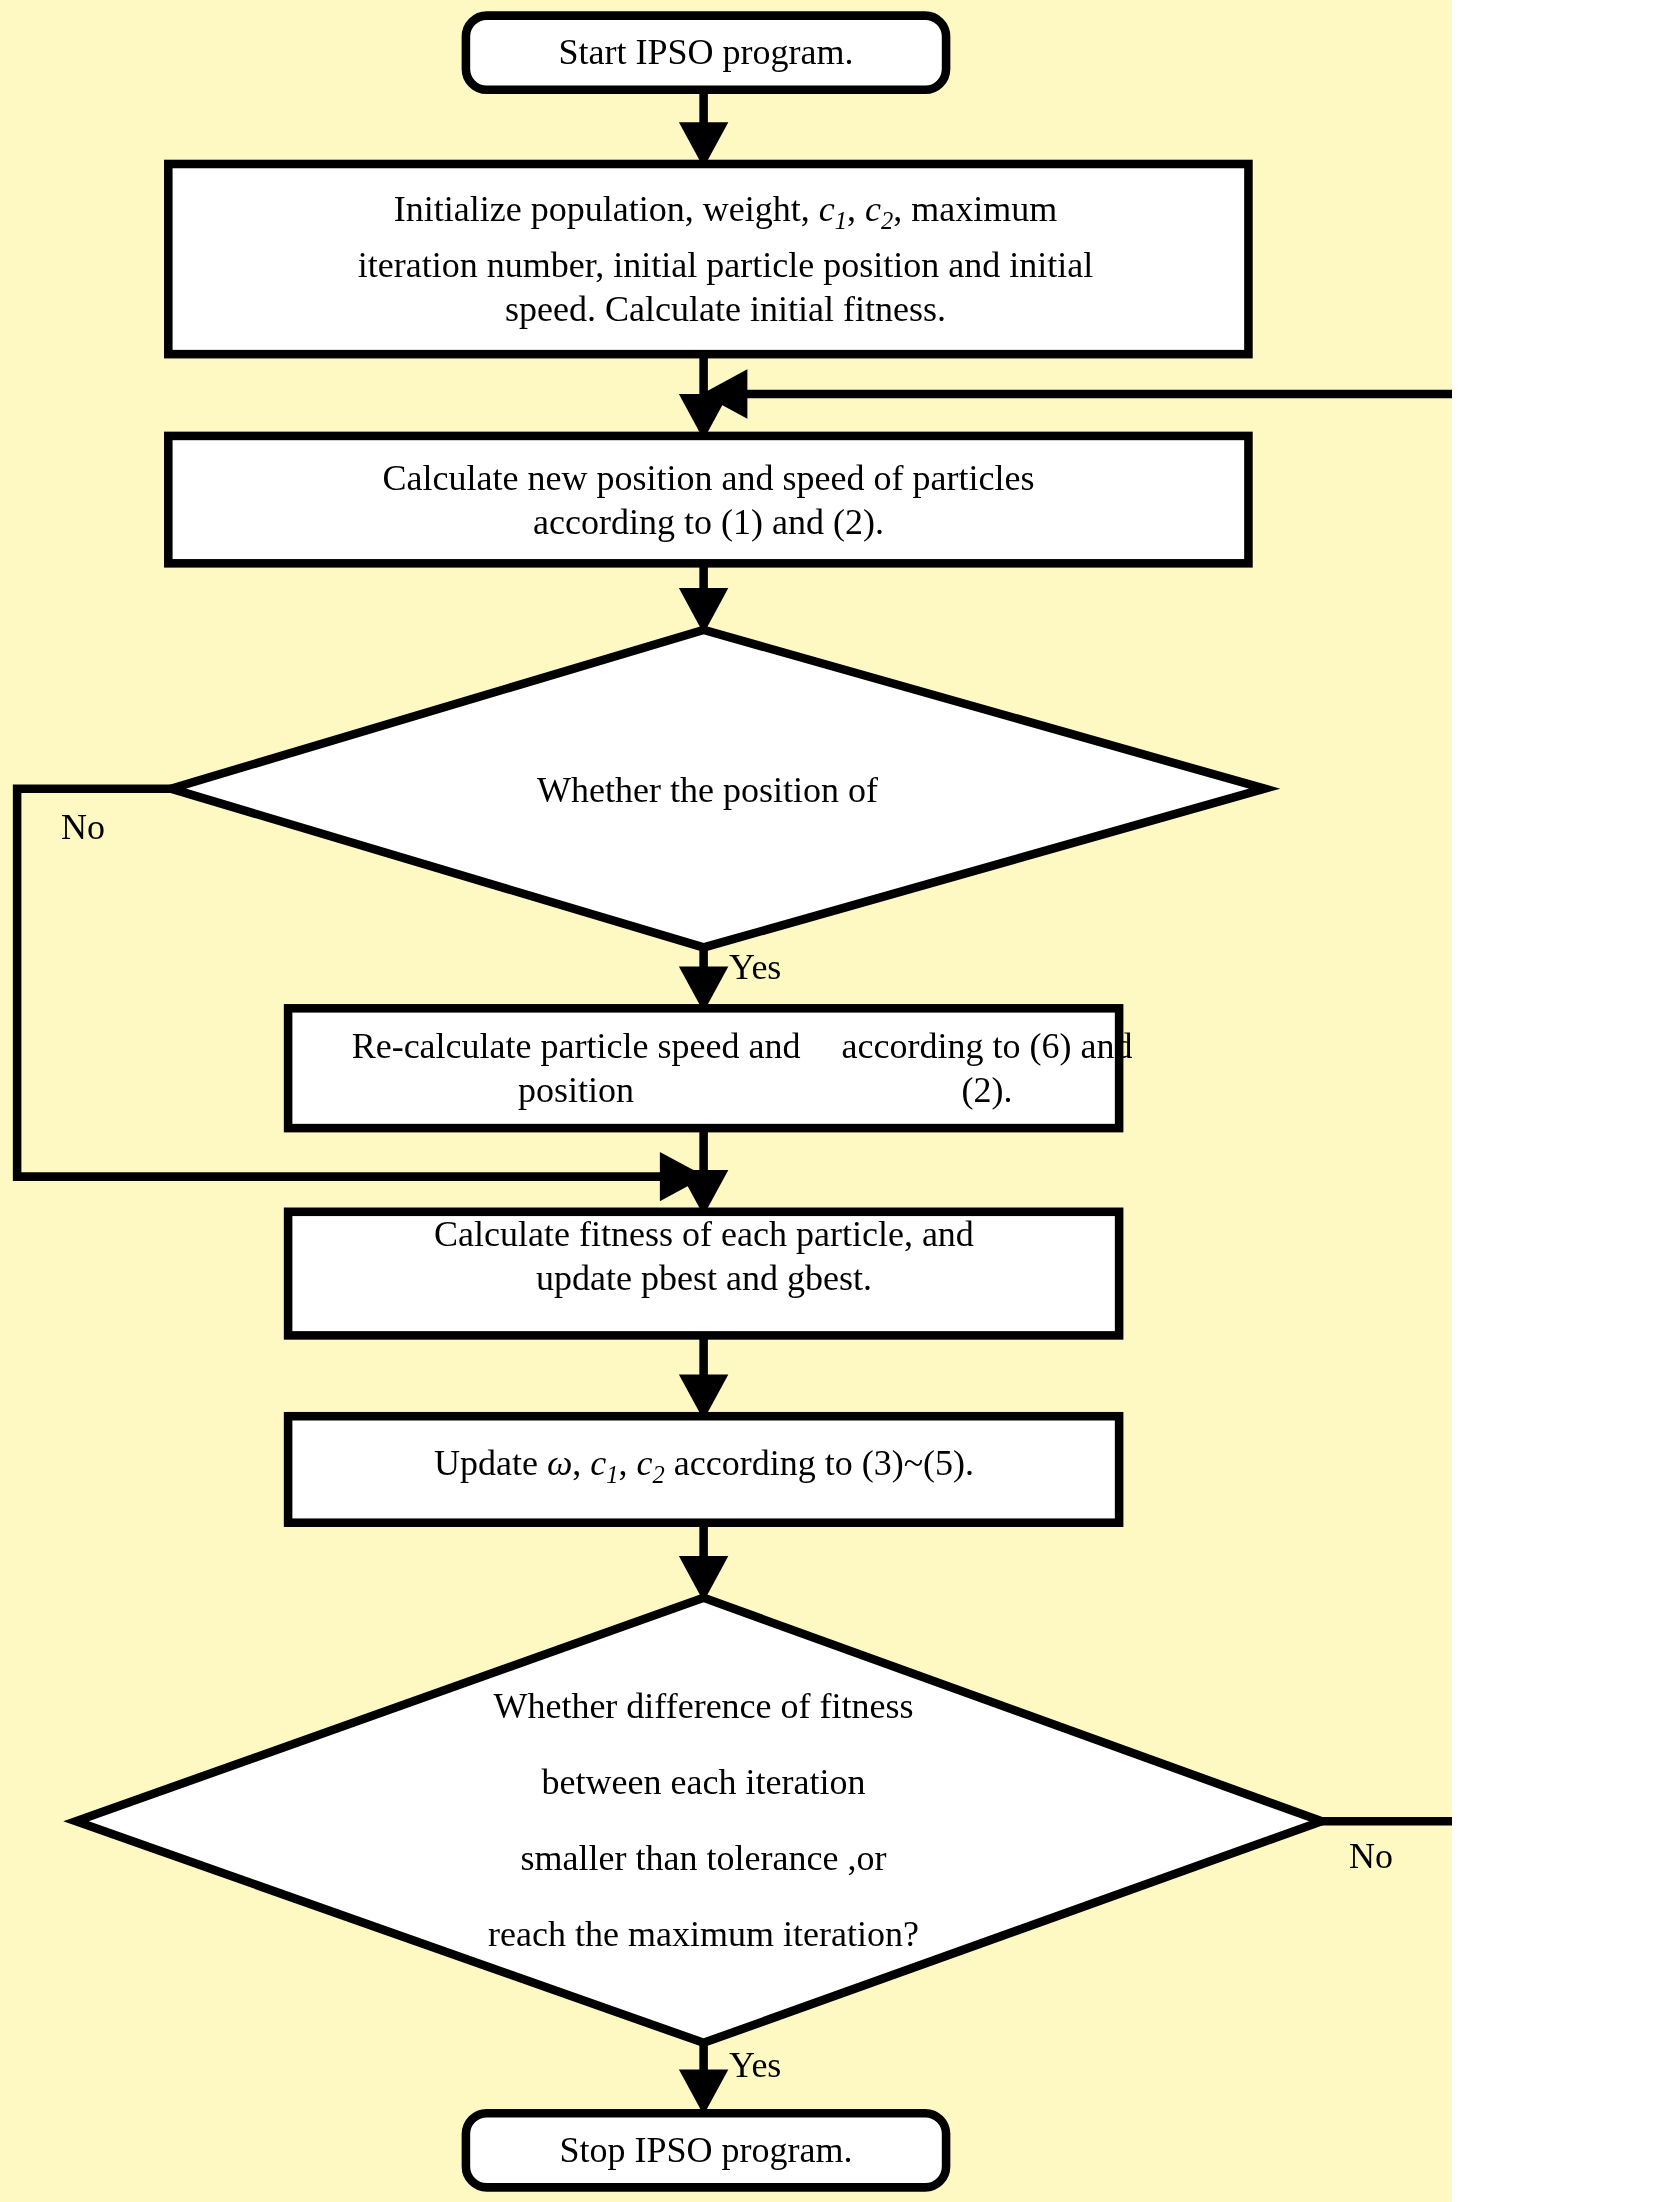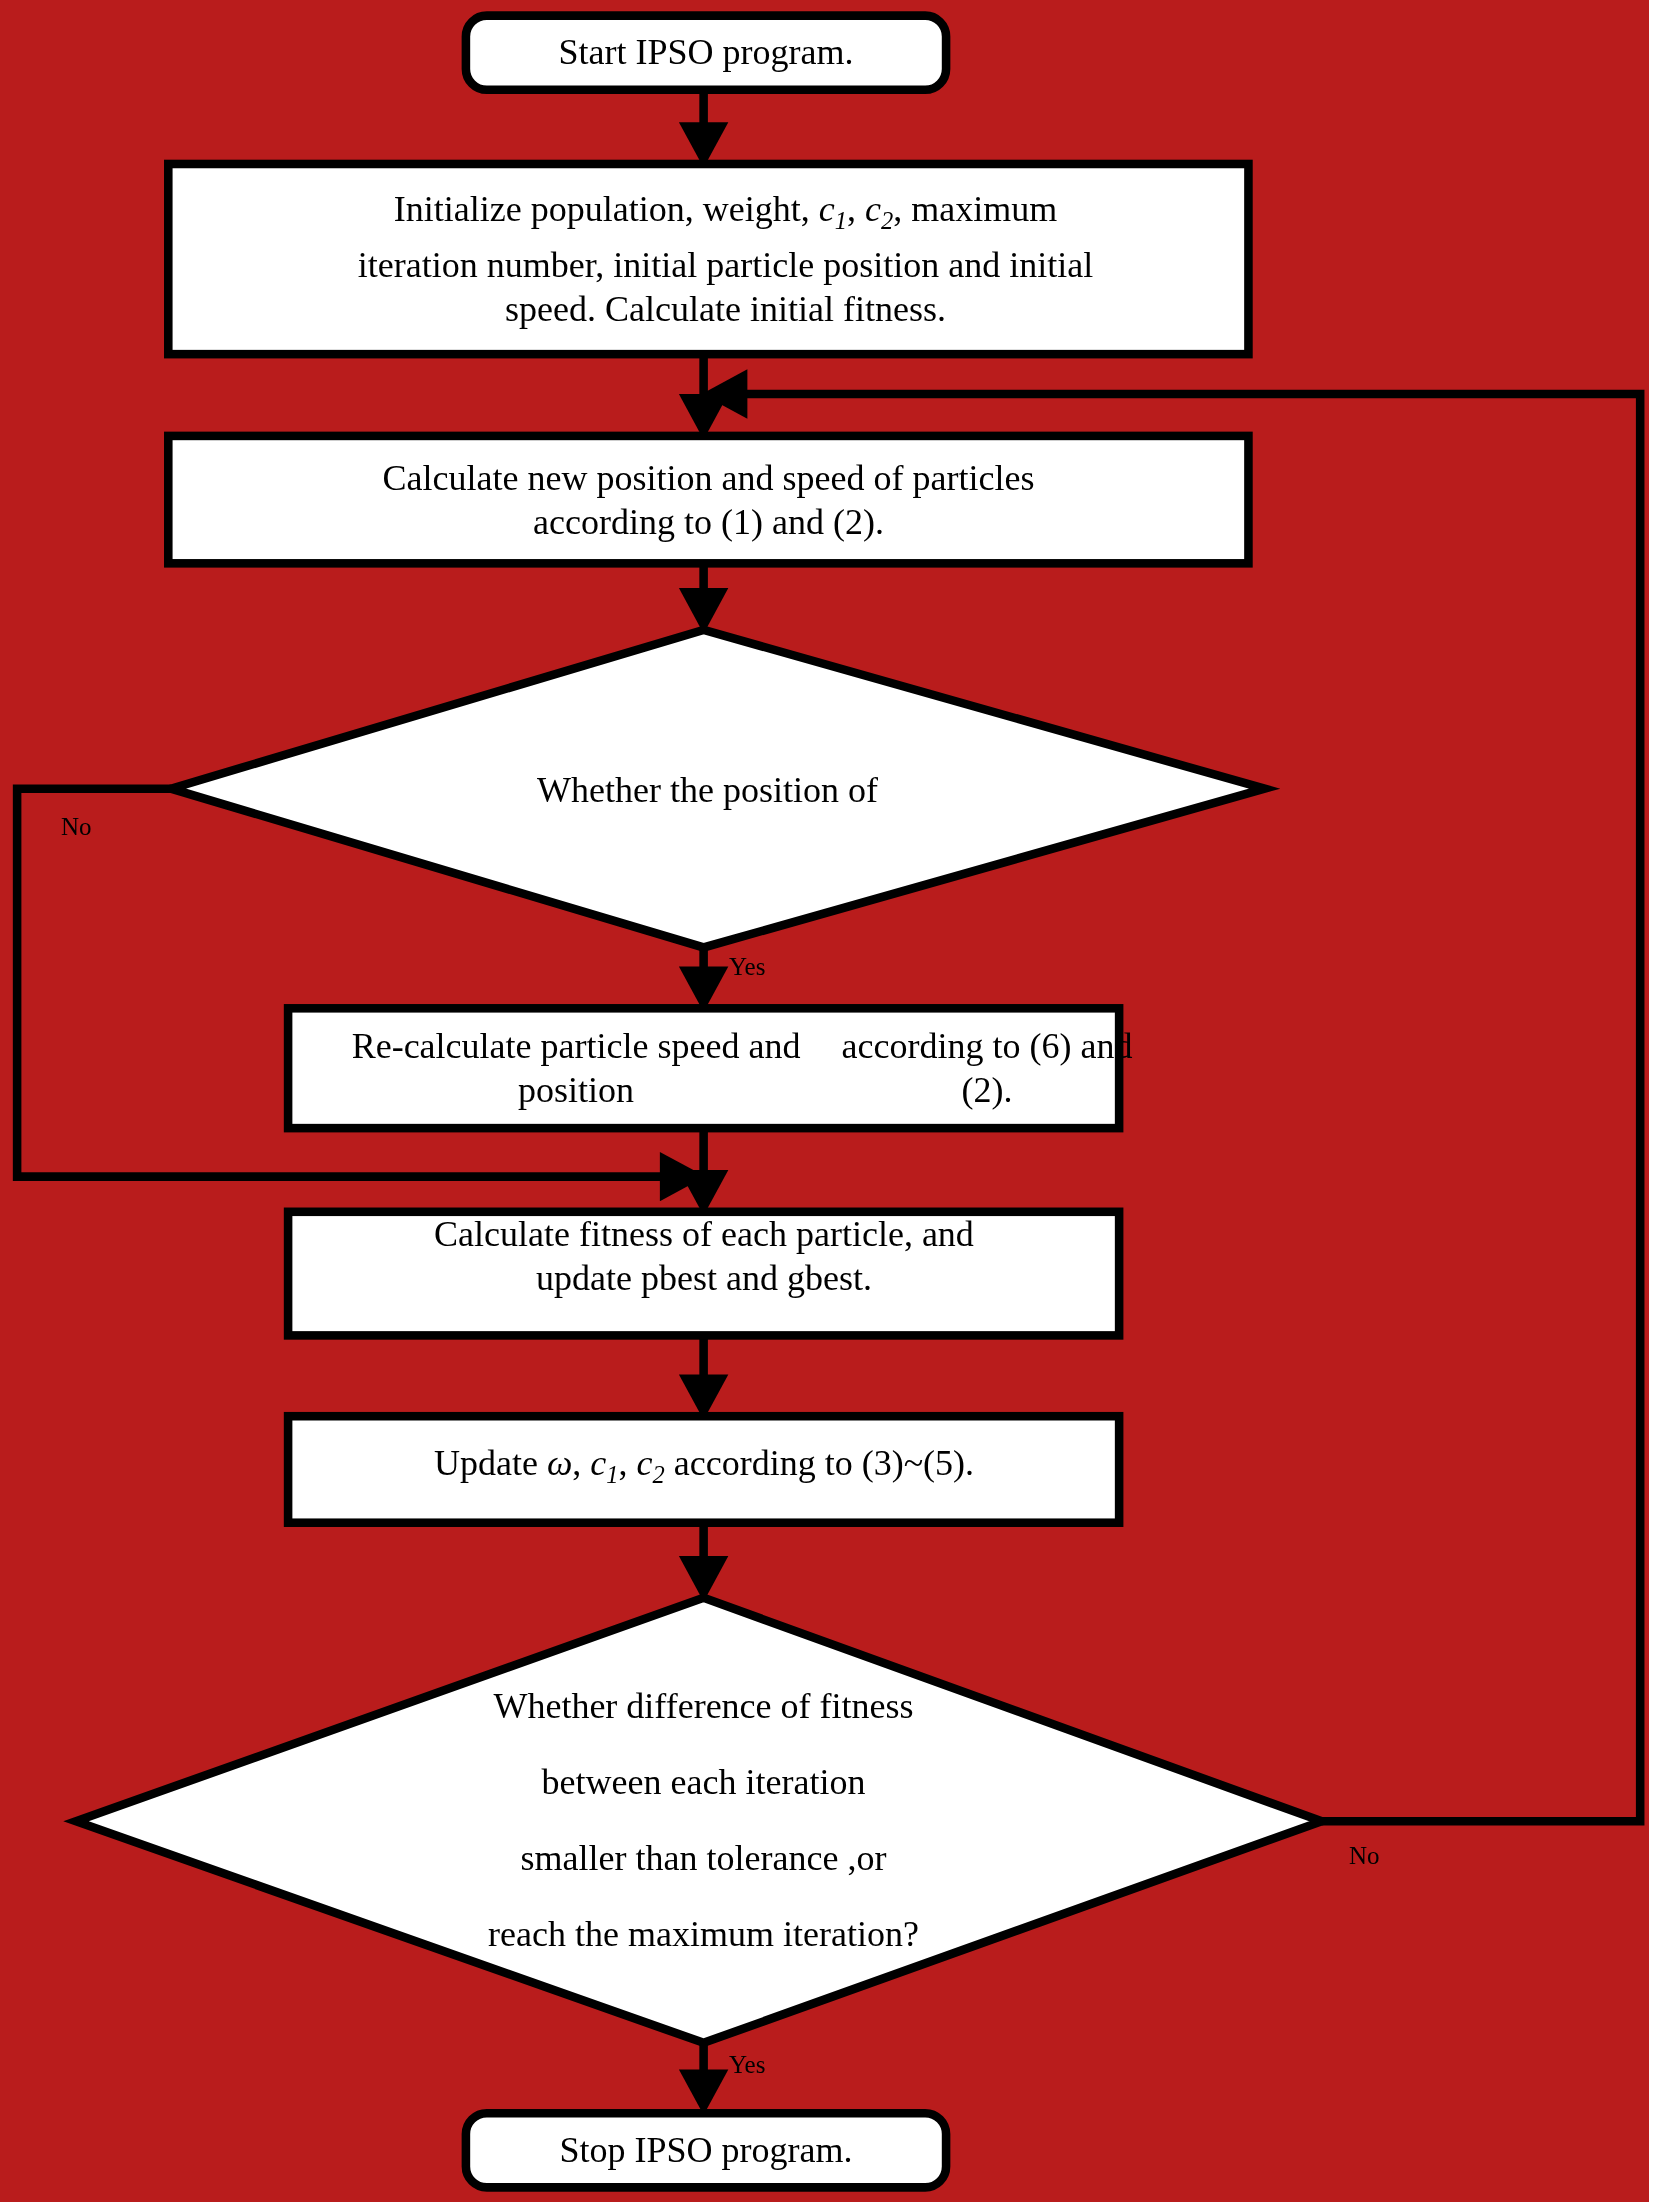--- a/index.html
+++ b/index.html
@@ -10,9 +10,9 @@
   }
   #page {
     position: relative;
-    width: 1649px;
+    width: 1452px;
     height: 2203px;
-    background: #b91c1c;
+    background: #fef9c3;
     overflow: hidden;
     font-family: "Liberation Serif", "DejaVu Serif", serif;
   }

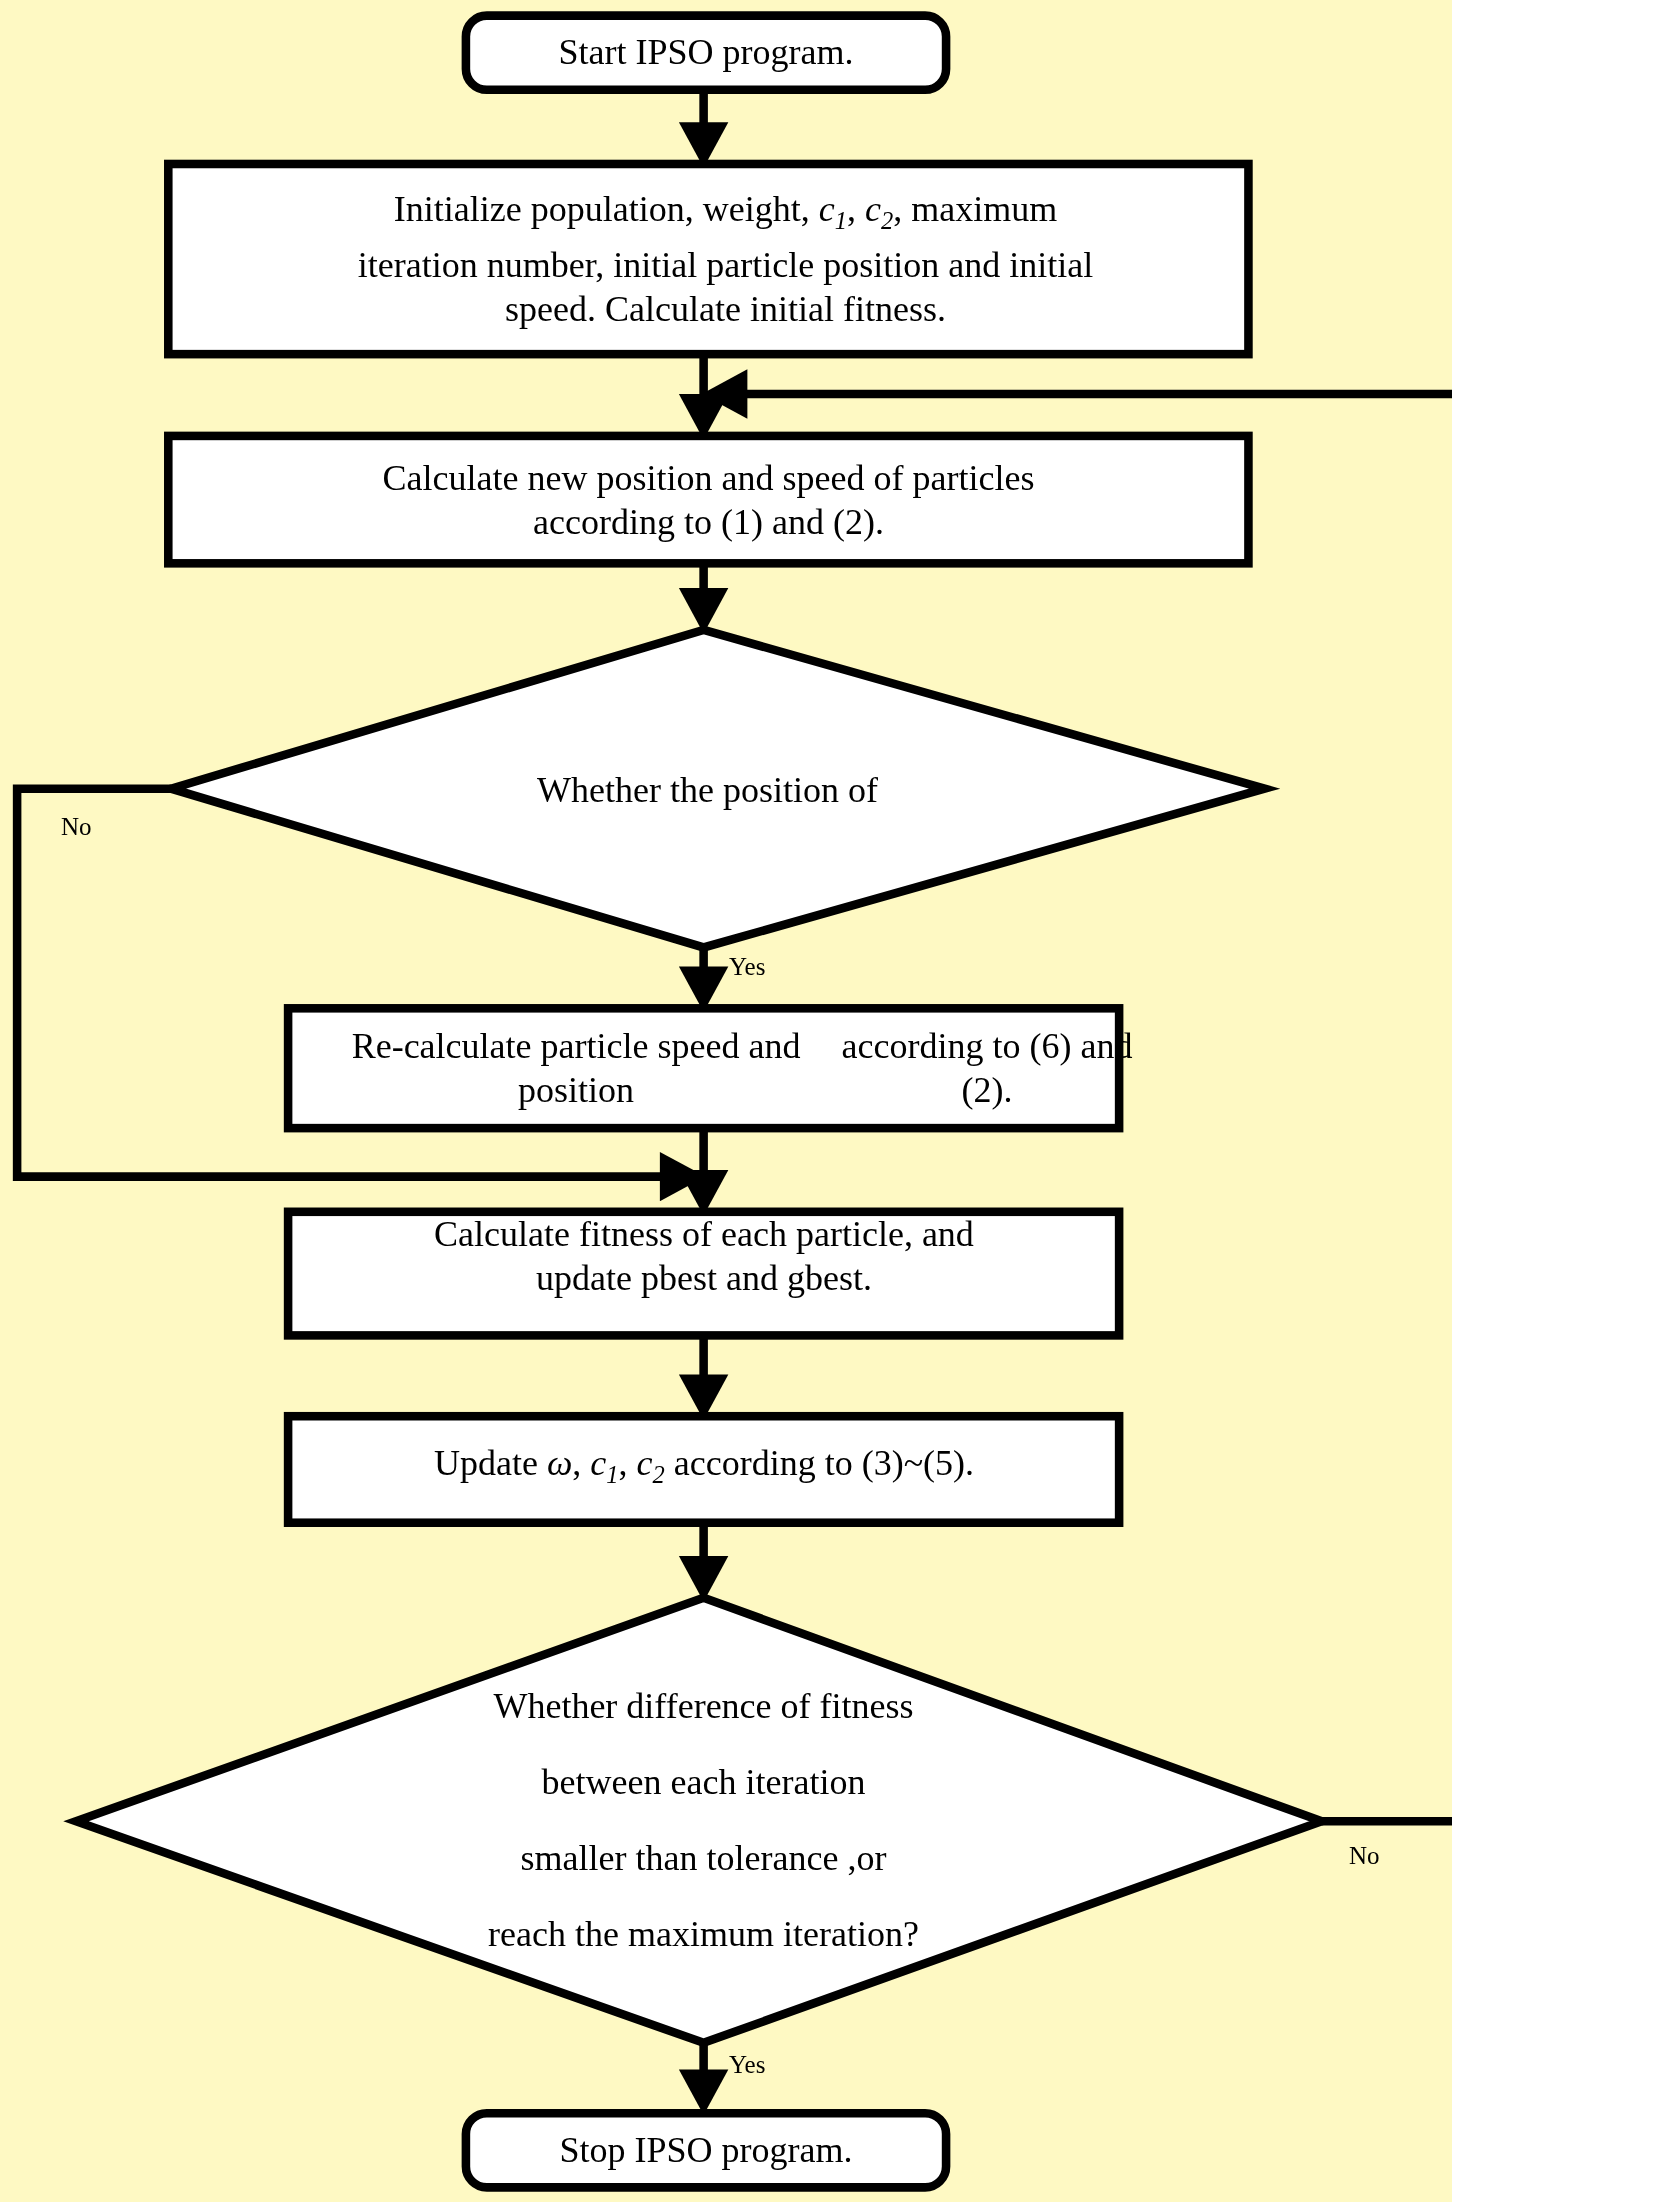--- a/index.html
+++ b/index.html
@@ -66,7 +66,7 @@
     position: absolute;
     color: #000000;
     font-family: "Liberation Serif", "DejaVu Serif", serif;
-    font-size: 25px;
+    font-size: 36px;
     line-height: 40px;
   }
   .mathvar {

